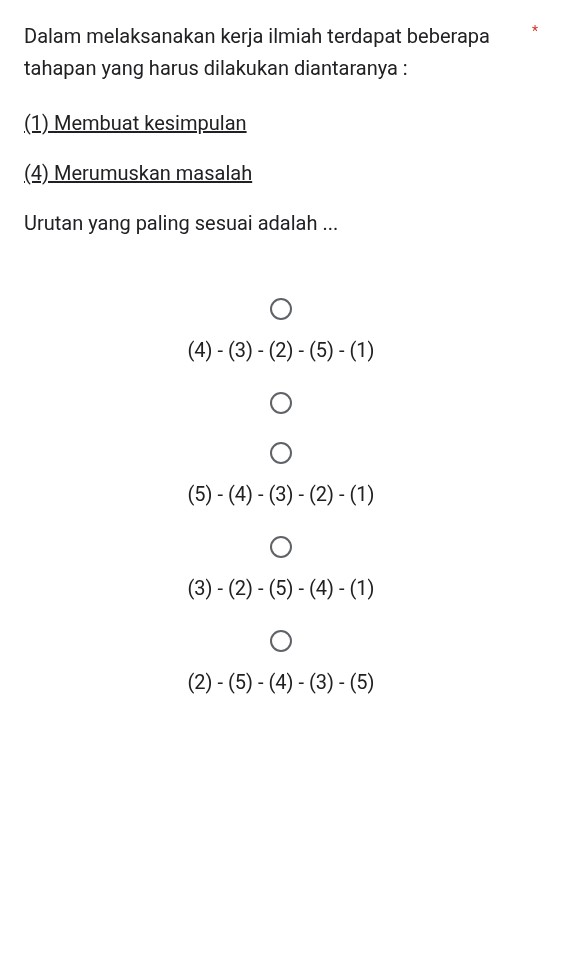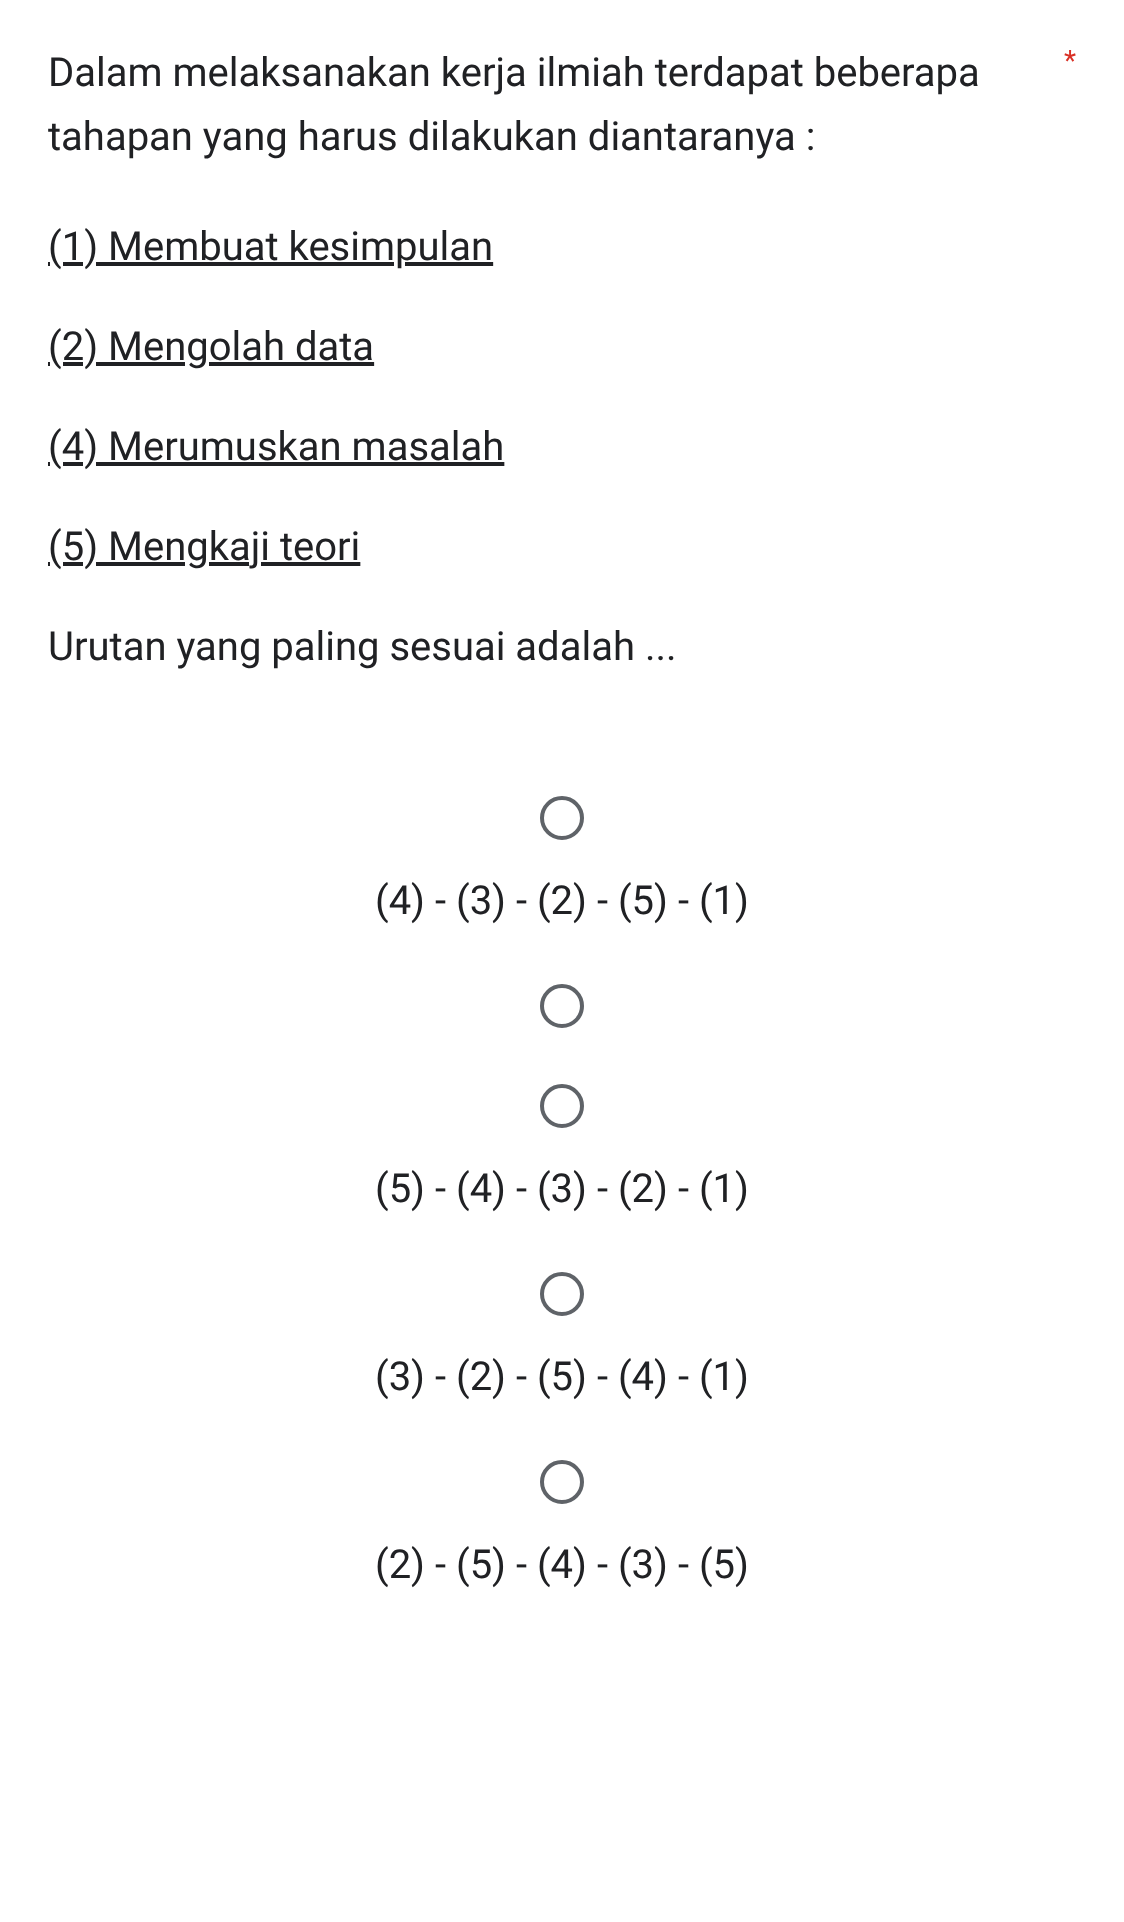--- a/index.html
+++ b/index.html
@@ -83,7 +83,6 @@
 
 <div class="question-items">
   <div class="question-item">(1) Membuat kesimpulan</div>
-  <div class="question-item">(2) Mengolah data</div>
   <div class="question-item">(4) Merumuskan masalah</div>
   <div class="question-item">(5) Mengkaji teori</div>
 </div>

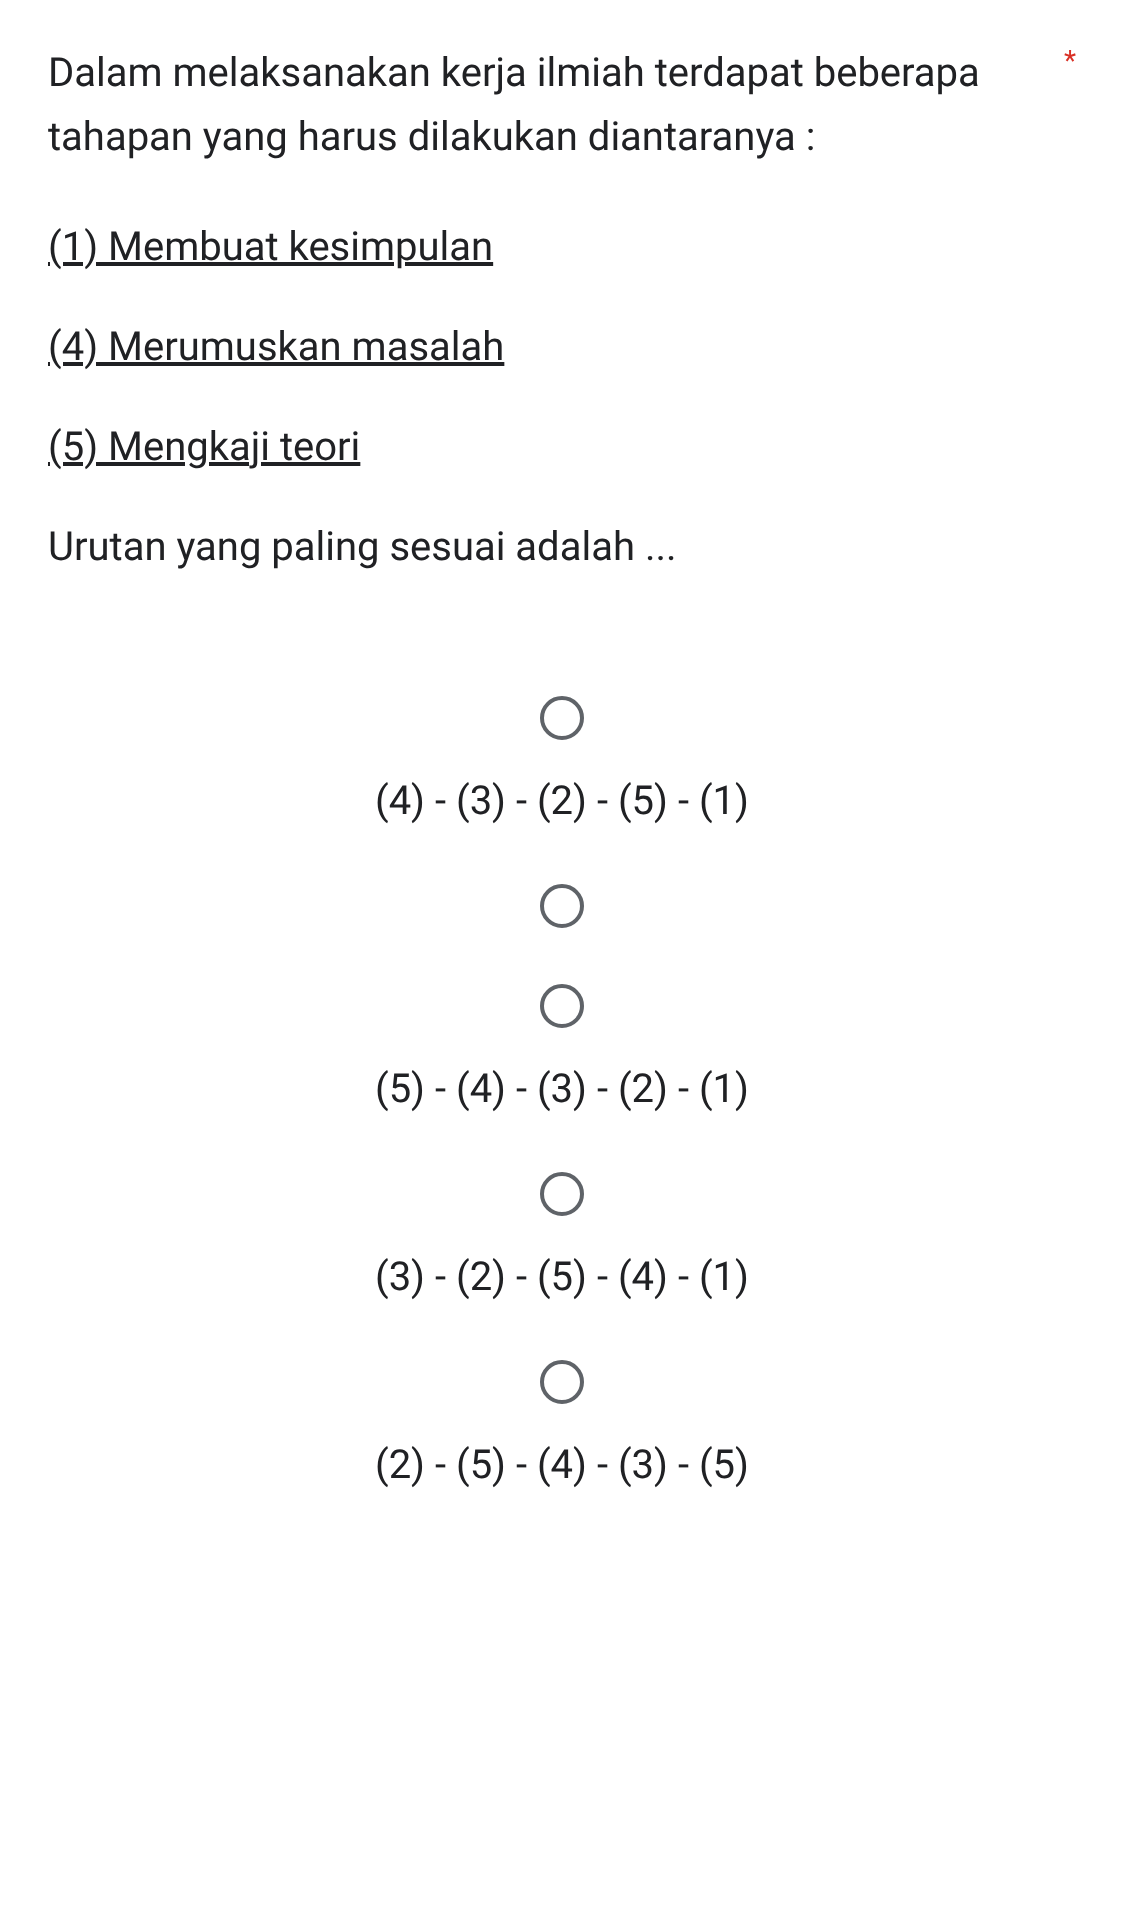--- a/index.html
+++ b/index.html
@@ -84,7 +84,6 @@
 <div class="question-items">
   <div class="question-item">(1) Membuat kesimpulan</div>
   <div class="question-item">(4) Merumuskan masalah</div>
-  <div class="question-item">(5) Mengkaji teori</div>
 </div>
 
 <div class="question-closing">Urutan yang paling sesuai adalah ...</div>

